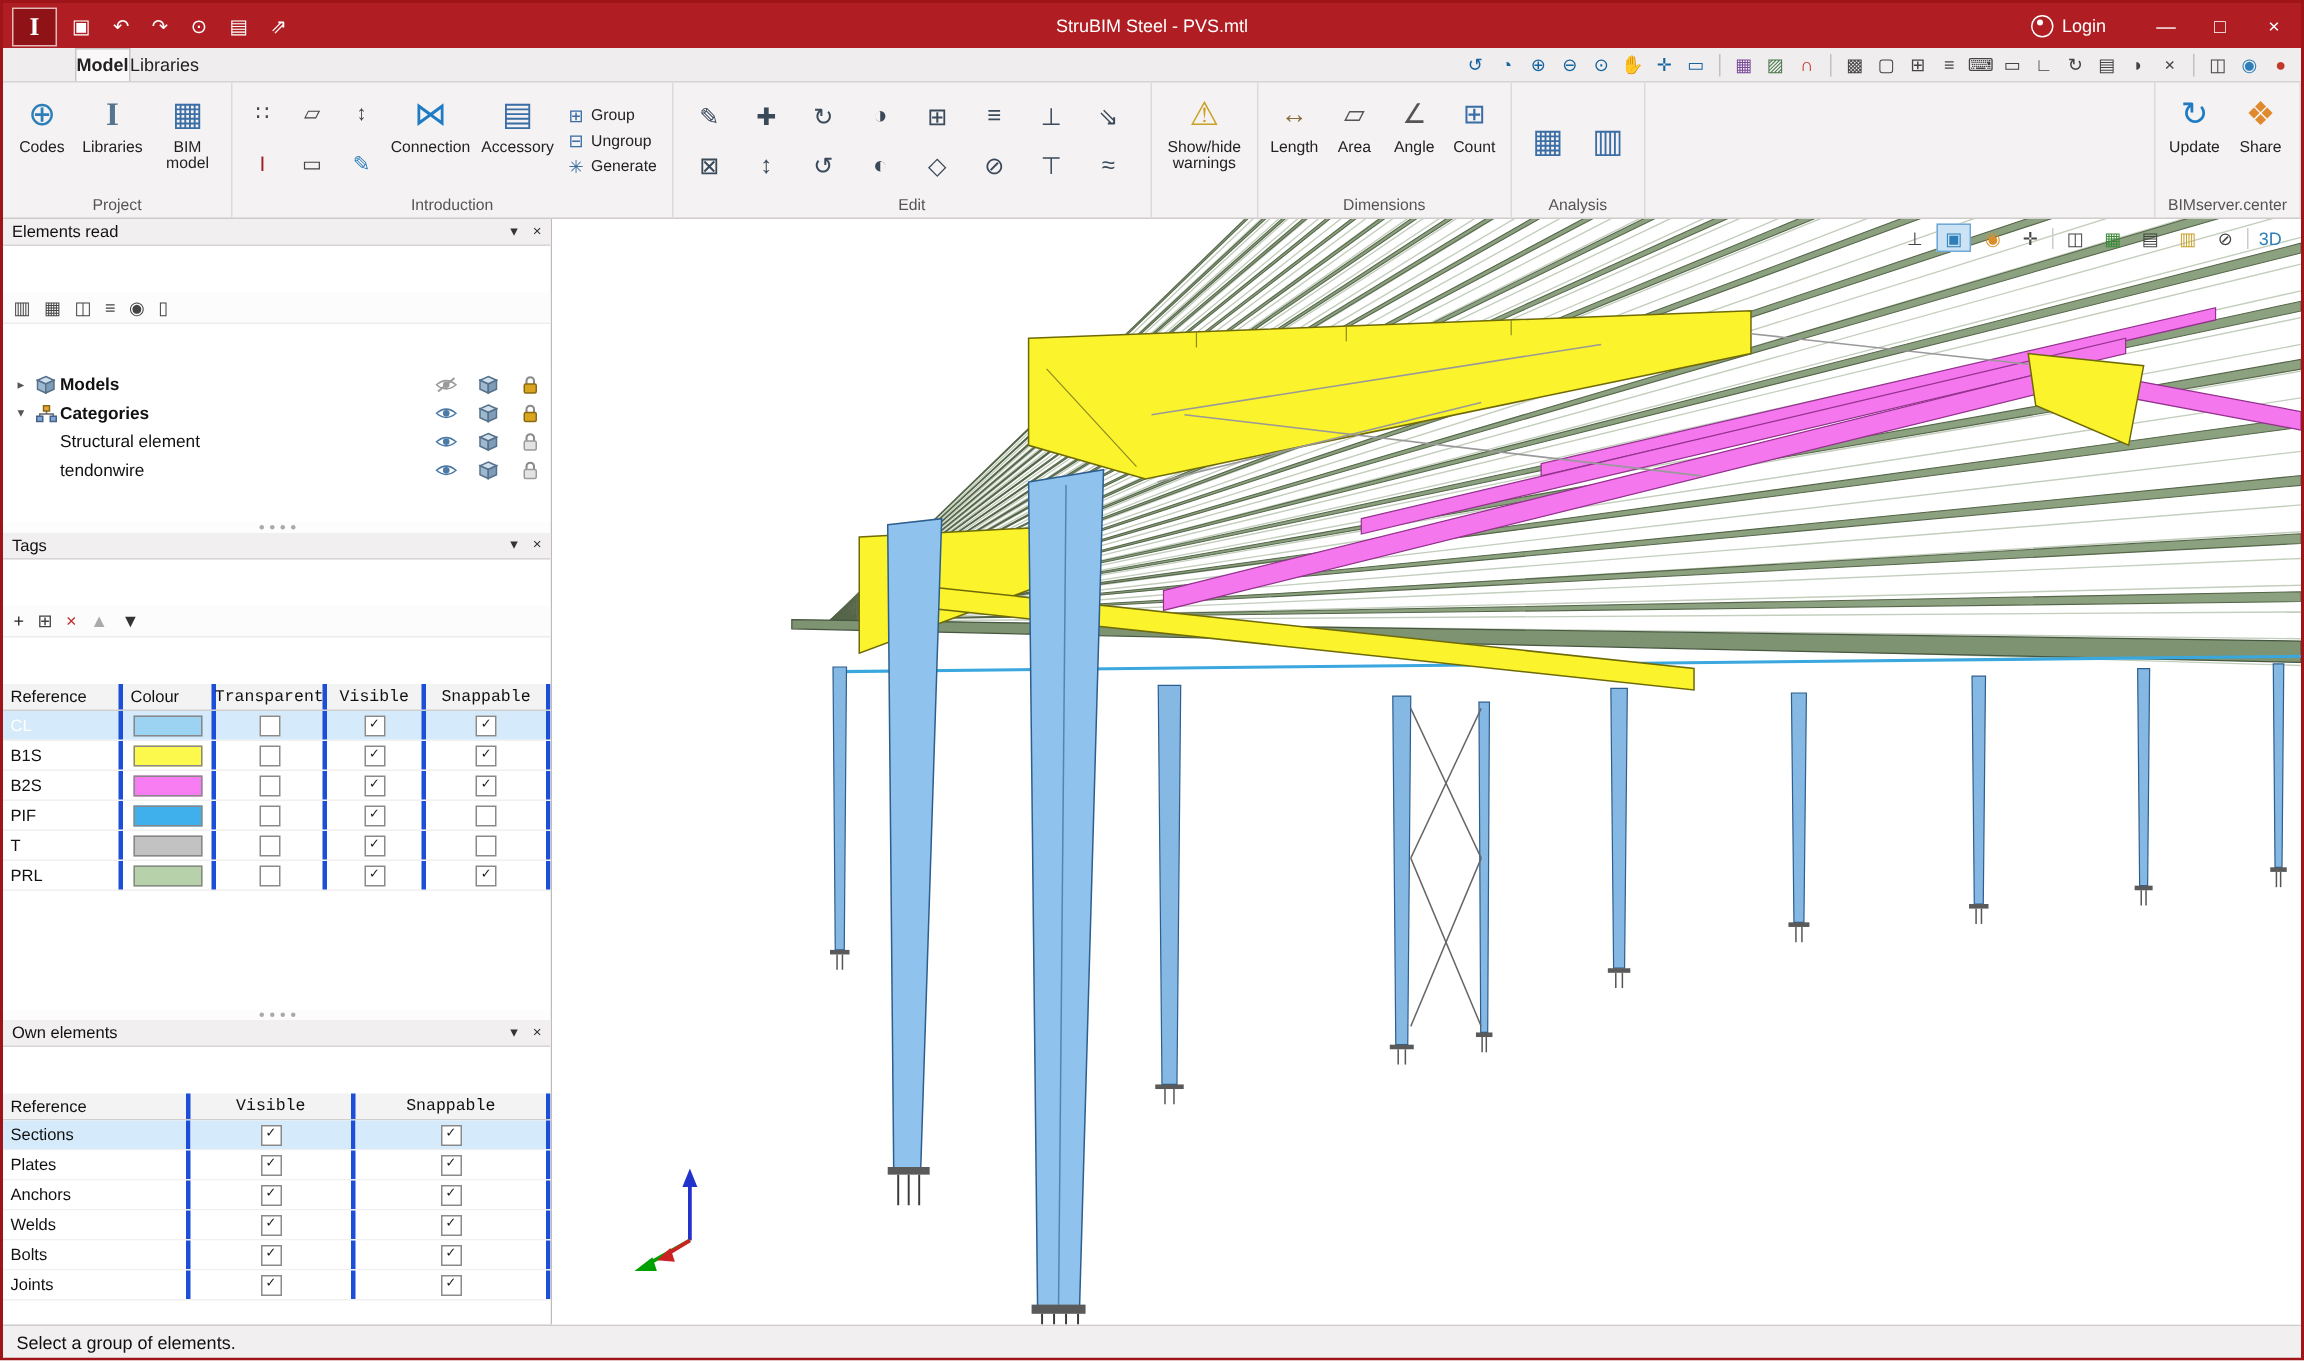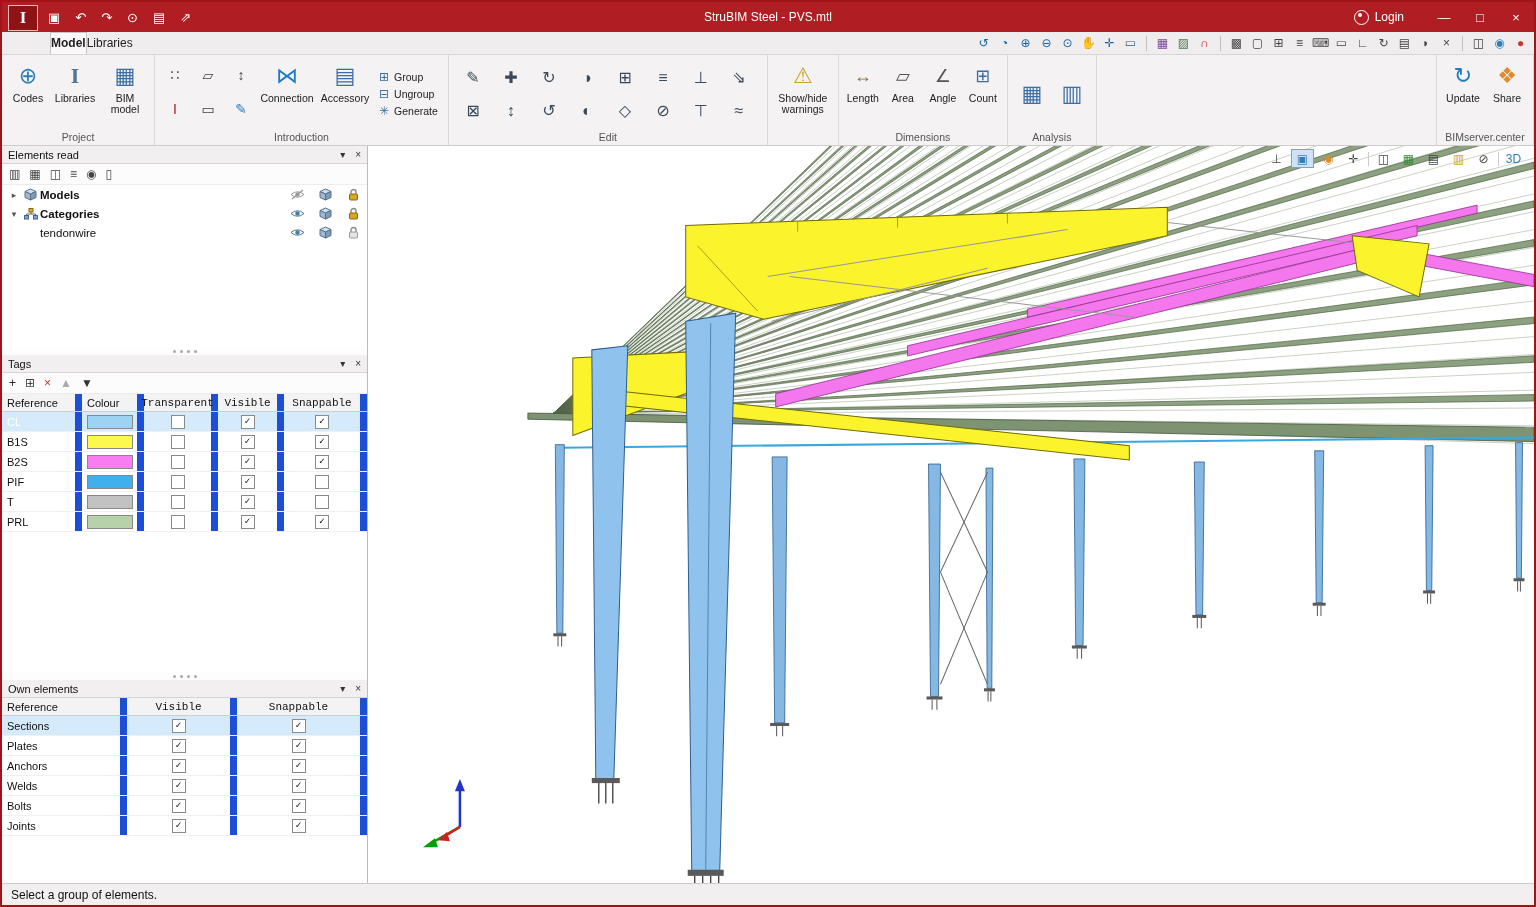--- a/index.html
+++ b/index.html
@@ -49,7 +49,7 @@
   
   .main{flex:1;display:flex;min-height:0;}
   .left{width:365px;flex:0 0 365px;background:#fff;border-right:1px solid #BFBBBC;display:flex;flex-direction:column;}
-  .panel{display:flex;flex-direction:column;background:#fff;overflow:hidden;}
+  .panel{display:flex;flex-direction:column;background:#fff;overflow:hidden;gap:31px;}
   .p-header{flex:0 0 17px;height:17px;background:#F1EFF0;border-bottom:1px solid #D8D4D5;display:flex;align-items:center;padding:0 6px;font-size:11px;color:#111;}
   .ph-controls{margin-left:auto;display:flex;gap:10px;color:#333;font-size:10px;}
   .ph-controls span{line-height:1;}

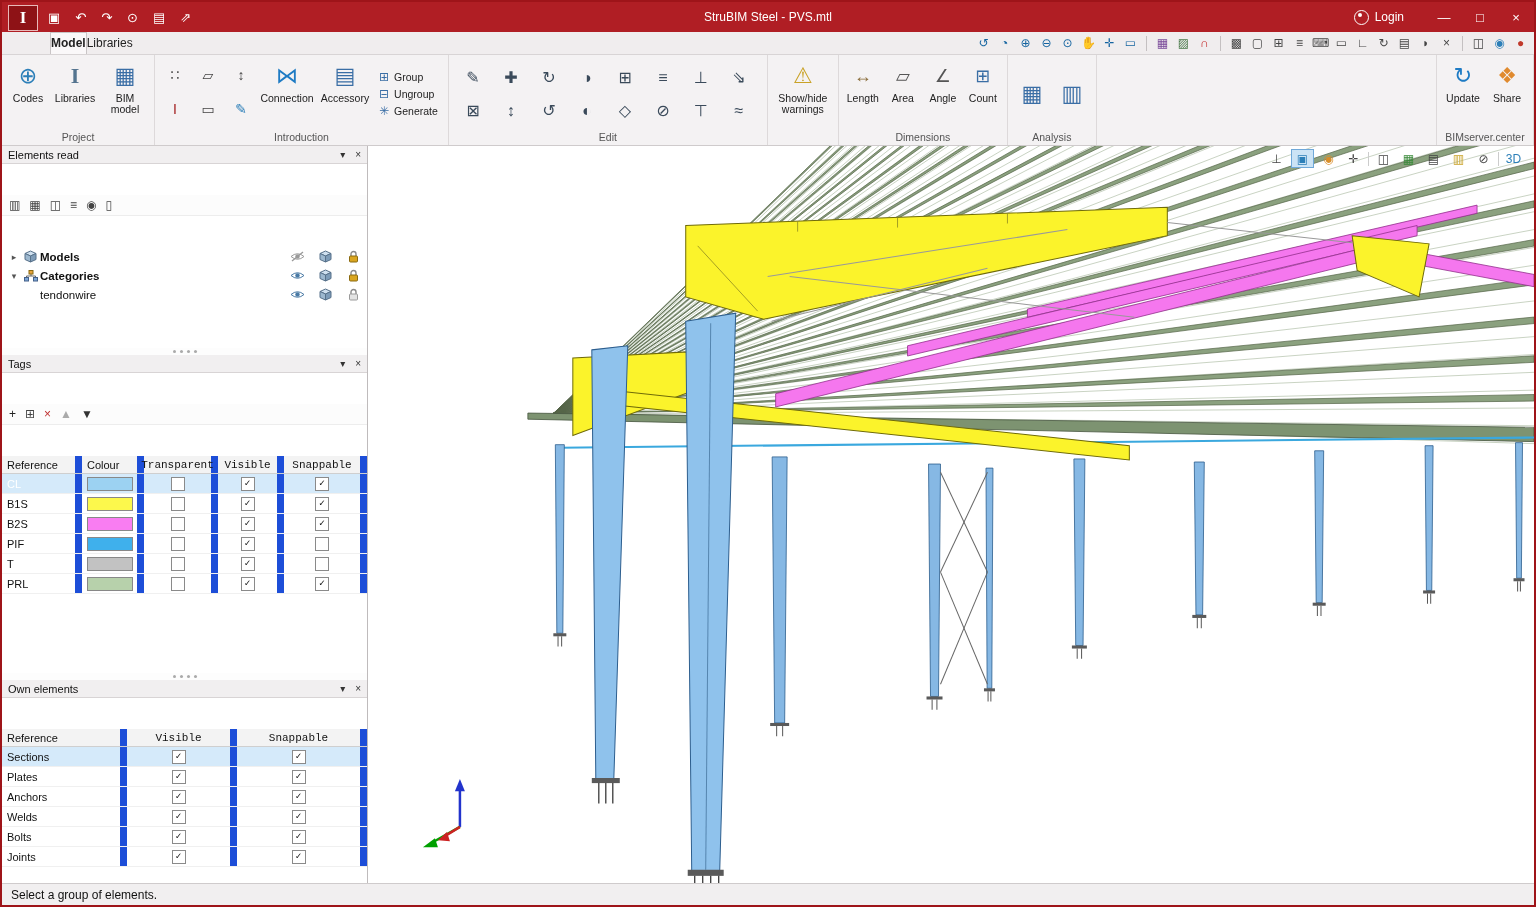--- a/index.html
+++ b/index.html
@@ -388,6 +388,28 @@
                 <svg width="11" height="13" viewBox="0 0 11 13">
                   <path d="M3 6 V4 a2.5 2.5 0 0 1 5 0 V6" fill="none" stroke="#8A8A8A" stroke-width="1.4"></path>
                   <rect x="1.5" y="6" width="8" height="6" rx="1" fill="#D9A520" stroke="#8A6A10"></rect>
+                </svg>
+              </span>
+            </div>
+            <div class="tree-row child">
+              <span class="tw-label">Structural element</span>
+              <span class="tw-right">
+                <svg width="15" height="11" viewBox="0 0 15 11">
+                  <path d="M1 5.5 Q7.5 0 14 5.5 Q7.5 11 1 5.5 Z" fill="#fff" stroke="#4A7AA5"></path>
+                  <circle cx="7.5" cy="5.5" r="2.2" fill="#4A7AA5"></circle>
+                </svg>
+              </span>
+              <span class="tw-right">
+                <svg width="13" height="13" viewBox="0 0 13 13">
+                  <polygon points="6.5,1 12,3.5 6.5,6 1,3.5" fill="#CFE0EF" stroke="#57718A"></polygon>
+                  <polygon points="1,3.5 6.5,6 6.5,12 1,9.5" fill="#9DB8CF" stroke="#57718A"></polygon>
+                  <polygon points="12,3.5 6.5,6 6.5,12 12,9.5" fill="#7E9CB8" stroke="#57718A"></polygon>
+                </svg>
+              </span>
+              <span class="tw-right">
+                <svg width="11" height="13" viewBox="0 0 11 13">
+                  <path d="M3 6 V4 a2.5 2.5 0 0 1 5 0 V6" fill="none" stroke="#8A8A8A" stroke-width="1.4"></path>
+                  <rect x="1.5" y="6" width="8" height="6" rx="1" fill="#E3E3E3" stroke="#9A9A9A"></rect>
                 </svg>
               </span>
             </div>

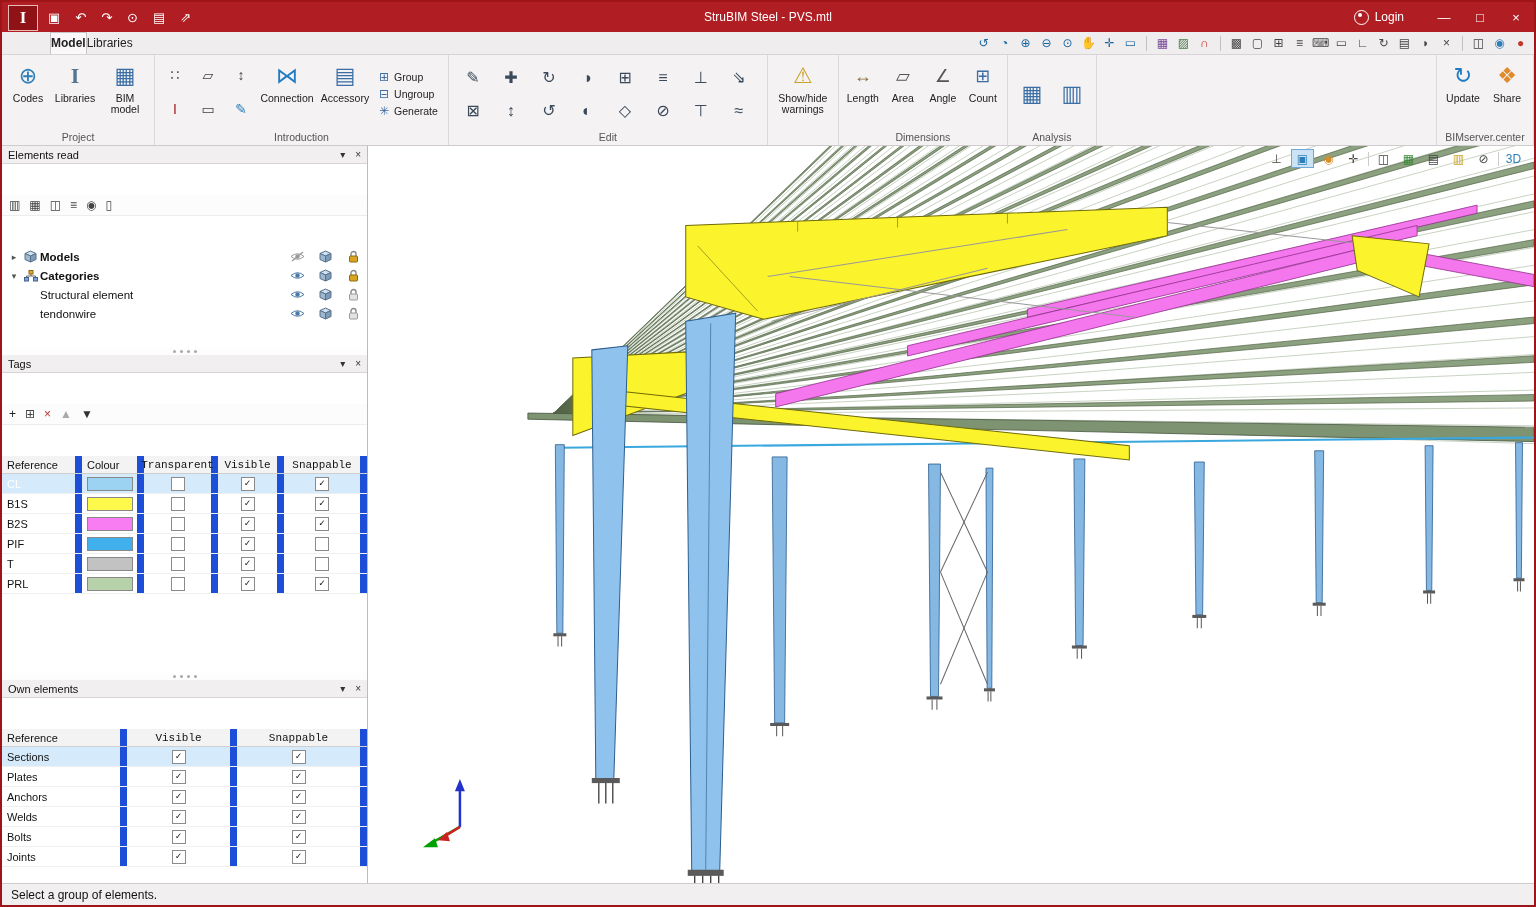--- a/index.html
+++ b/index.html
@@ -74,7 +74,7 @@
   #tags-table .trow{grid-template-columns:80px 62px 74px 66px 1fr;}
   #own-table .trow{grid-template-columns:125px 110px 1fr;}
   .trow.thead{height:17px;background:#F3F3F3;border-bottom:1px solid #CFCFCF;}
-  .tcell{height:100%;display:flex;align-items:center;padding:0 5px;border-right:7px solid #1d4ed8;box-sizing:border-box;}
+  .tcell{height:100%;display:flex;align-items:center;padding:0 5px;border-right:3px solid #1d4ed8;box-sizing:border-box;}
   .tcell.center{justify-content:center;padding:0;font-family:Liberation Mono, monospace;}
   .cb{width:12px;height:12px;border:1px solid #8A8A8A;background:#fff;font-size:10px;line-height:11px;text-align:center;color:#1A1A1A;display:inline-block;}
   .swatch{width:44px;height:12px;border:1px solid #888;display:inline-block;}

